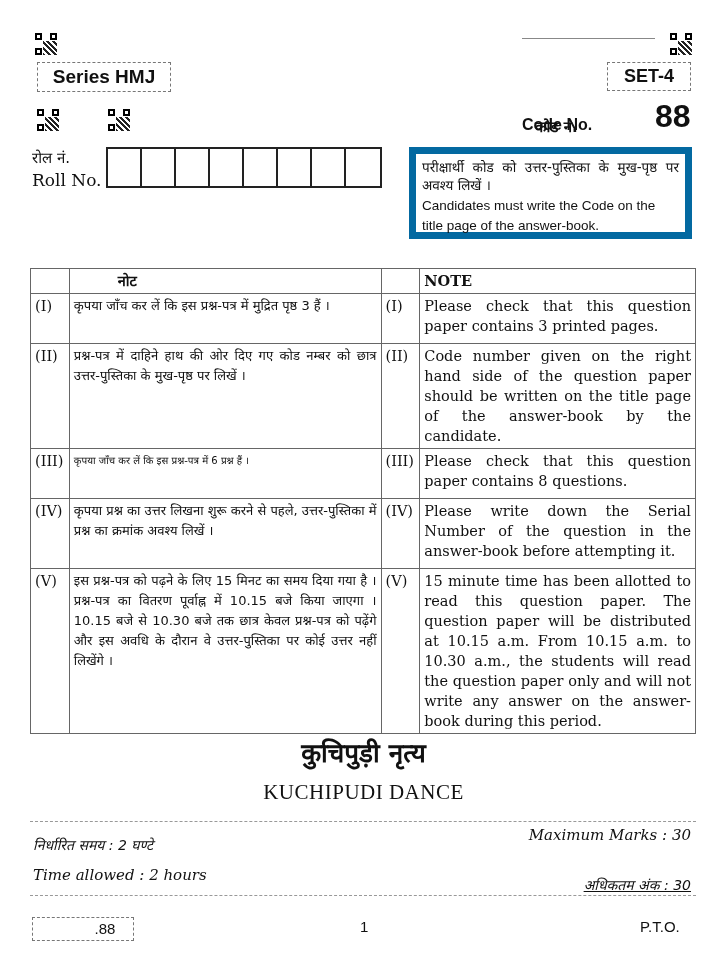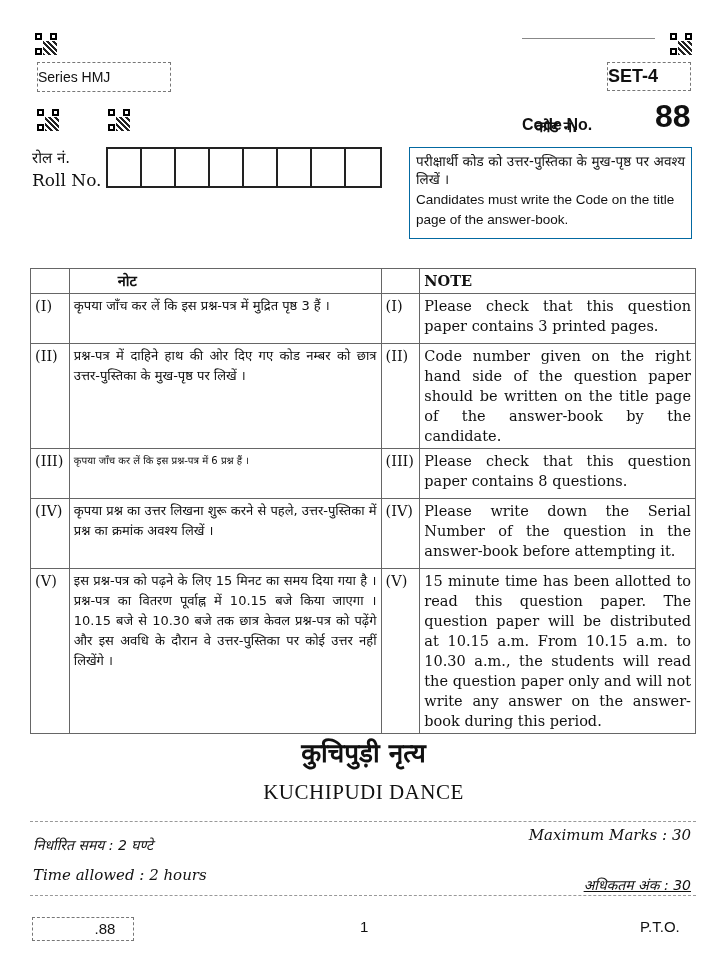--- a/index.html
+++ b/index.html
@@ -14,7 +14,7 @@
     .qr::before { content:""; position:absolute; left:2px; top:2px; width:3px; height:3px; background:#fff; box-shadow: 15px 0 #fff, 0 15px #fff; }
     .dotted-box { border: 1.5px dashed #777; }
     .sans { font-family: "Liberation Sans", sans-serif; }
-    .series { left: 37px; top: 62px; width: 132px; height: 28px; font-weight: normal; font-size: 14px; line-height: 28px; }
+    .series { left: 37px; top: 62px; width: 132px; height: 28px; font-weight: bold; font-size: 19px; line-height: 28px; text-align: center; }
     .set { left: 607px; top: 62px; width: 82px; height: 27px; font-weight: bold; font-size: 18px; line-height: 27px; text-align: left; }
     .topline { left: 522px; top: 38px; width: 133px; border-top: 1px solid #888; }
     .code-hi { left: 535px; top: 96px; font-size: 15px; font-weight: bold; }

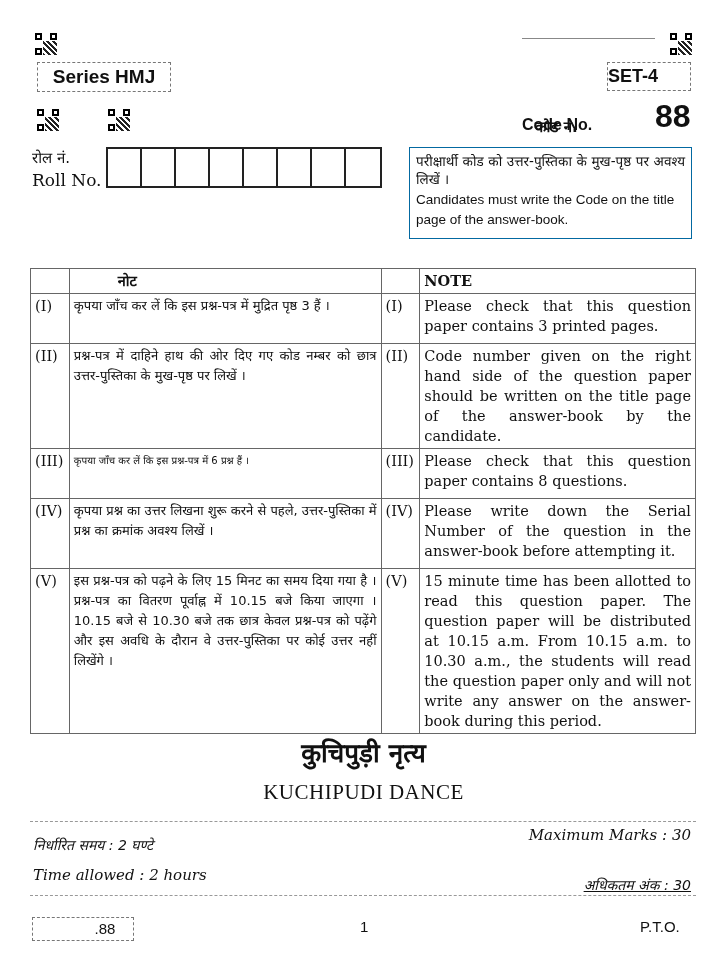--- a/index.html
+++ b/index.html
@@ -15,7 +15,7 @@
     .dotted-box { border: 1.5px dashed #777; }
     .sans { font-family: "Liberation Sans", sans-serif; }
     .series { left: 37px; top: 62px; width: 132px; height: 28px; font-weight: bold; font-size: 19px; line-height: 28px; text-align: center; }
-    .set { left: 607px; top: 62px; width: 82px; height: 27px; font-weight: bold; font-size: 18px; line-height: 27px; text-align: left; }
+    .set { left: 607px; top: 62px; width: 82px; height: 27px; font-weight: bold; font-size: 18px; line-height: 27px; text-align: center; }
     .topline { left: 522px; top: 38px; width: 133px; border-top: 1px solid #888; }
     .code-hi { left: 535px; top: 96px; font-size: 15px; font-weight: bold; }
     .code-en { left: 522px; top: 116px; font-size: 16px; font-weight: bold; }

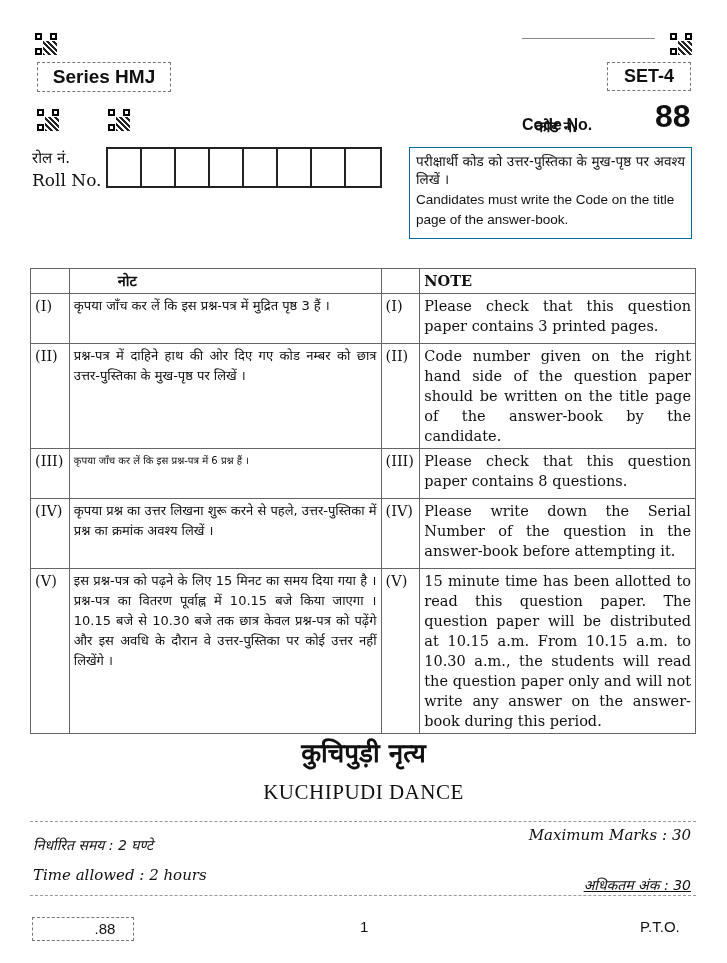--- a/index.html
+++ b/index.html
@@ -25,7 +25,7 @@
     .roll-boxes { left: 106px; top: 147px; display: flex; border: 2px solid #222; height: 37px; }
     .roll-boxes span { width: 34px; height: 37px; border-right: 2px solid #222; box-sizing: border-box; }
     .roll-boxes span:last-child { border-right: none; }
-    .candidate-box { left: 409px; top: 147px; width: 283px; height: 92px; border: 1px solid #0369a1; padding: 4px 6px; box-sizing: border-box; }
+    .candidate-box { left: 409px; top: 147px; width: 283px; height: 92px; border: 7px solid #0369a1; padding: 4px 6px; box-sizing: border-box; }
     .candidate-box .hi { font-size: 13.5px; line-height: 18px; text-align: justify; }
     .candidate-box .en { font-size: 13.5px; line-height: 20px; margin-top: 2px; font-family: "Liberation Sans", sans-serif; }
     table.notes { position: absolute; left: 30px; top: 268px; width: 666px; border-collapse: collapse; font-size: 14.5px; }

